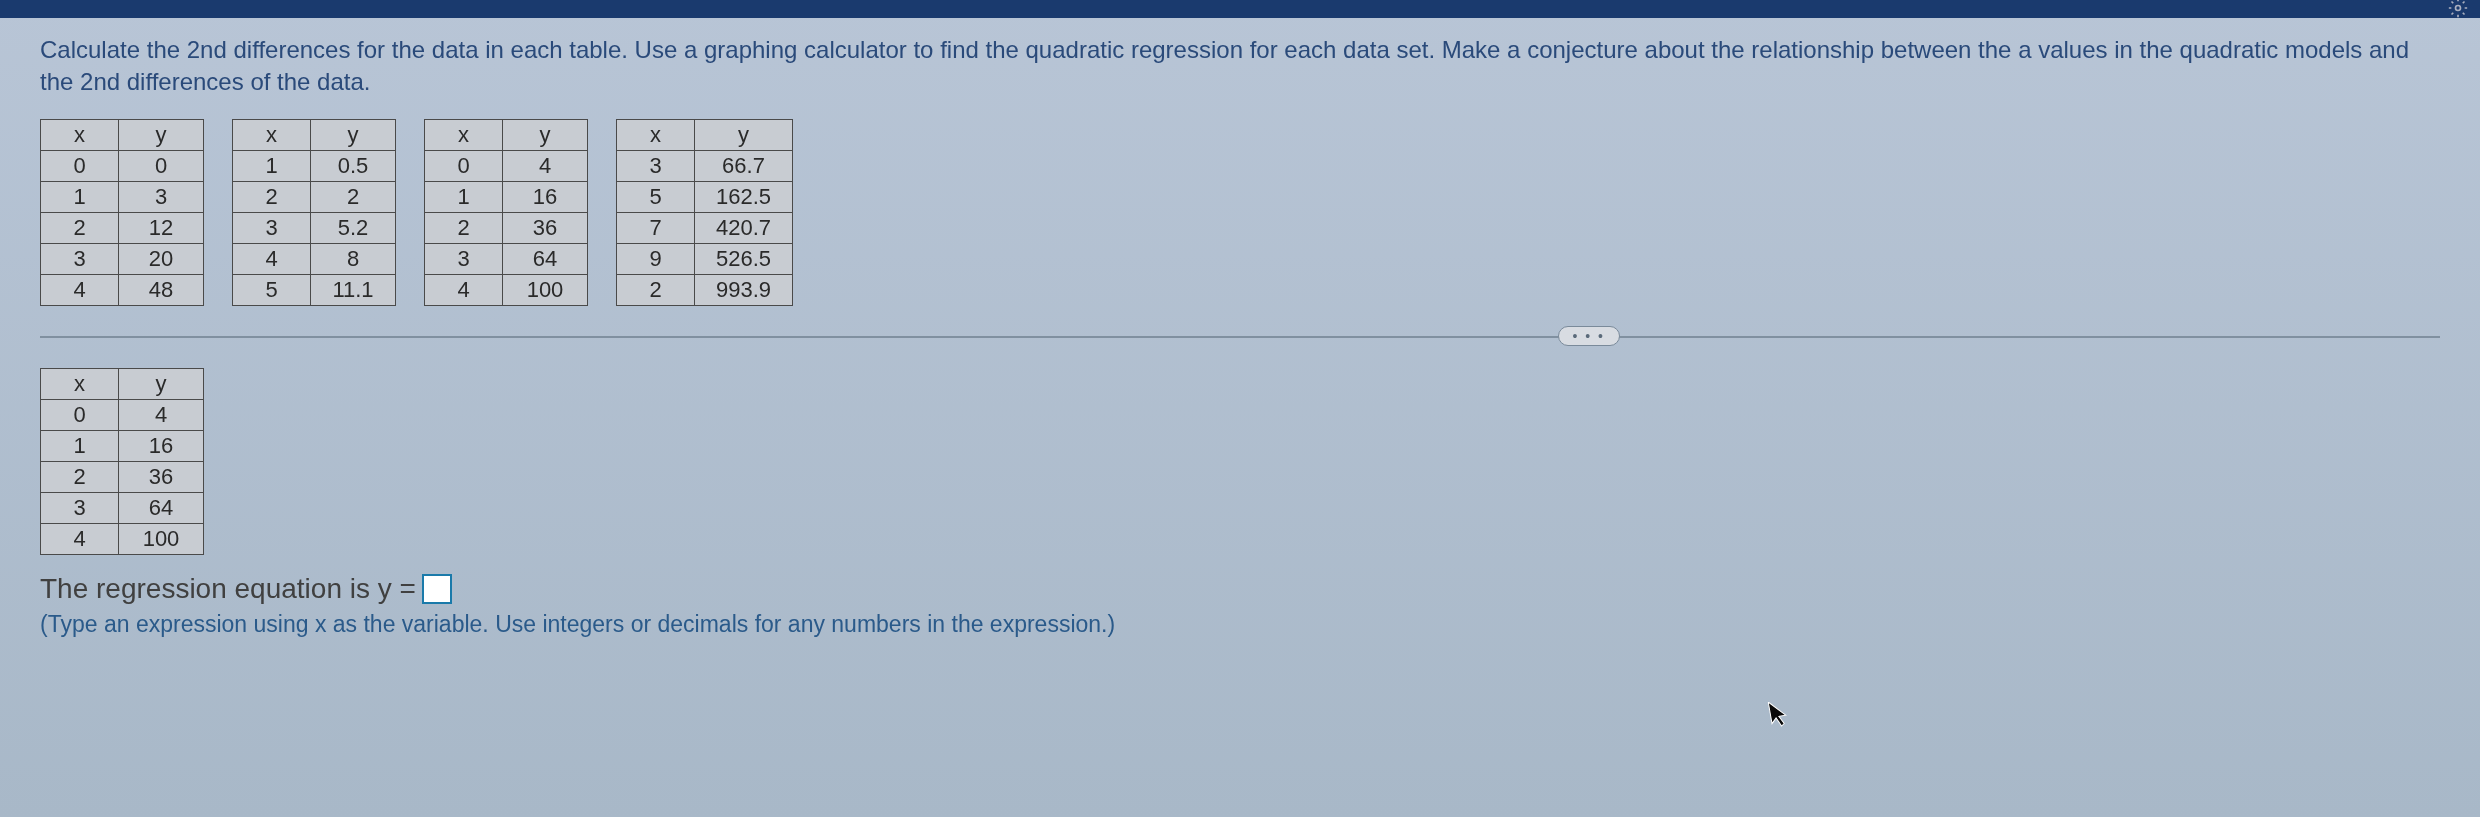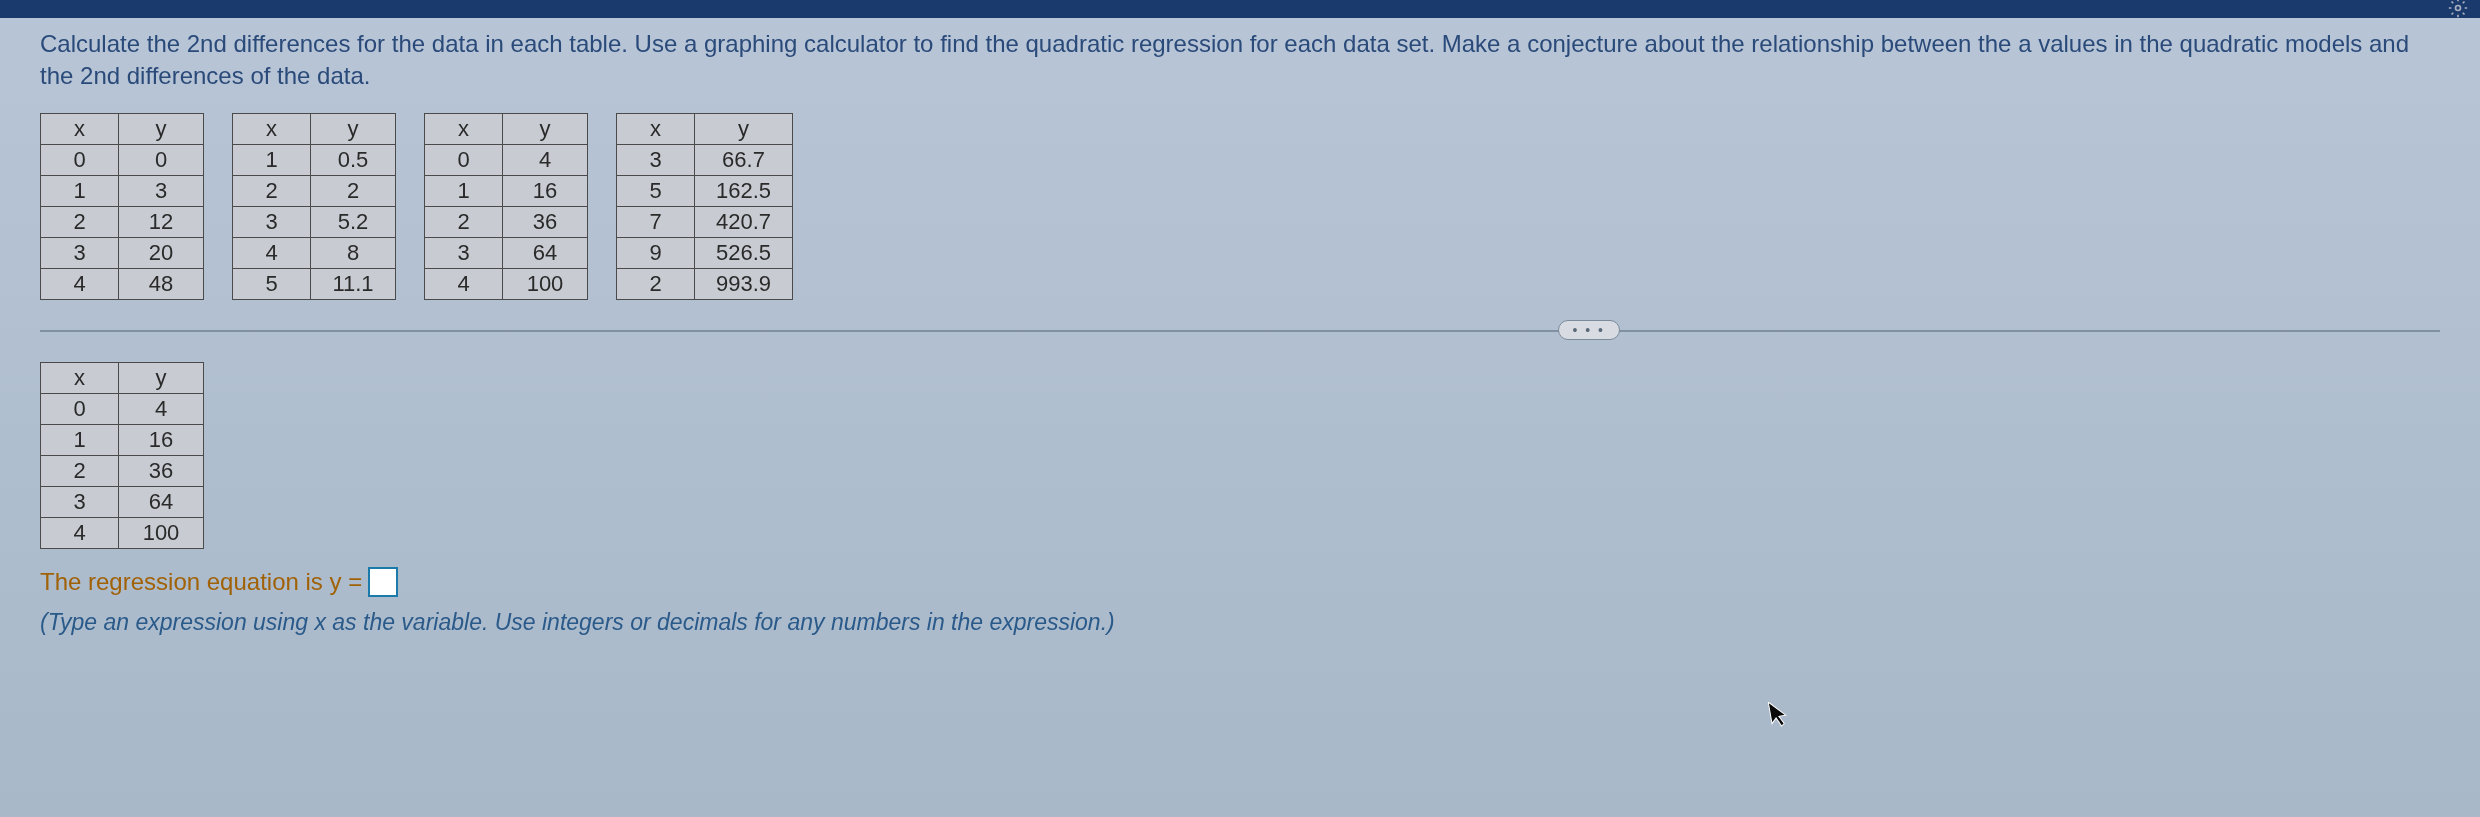--- a/index.html
+++ b/index.html
@@ -25,7 +25,7 @@
       font-size: 20px;
     }
     .content {
-      padding: 10px 40px;
+      padding: 16px 40px;
     }
     .question-text {
       color: #2a4a7a;

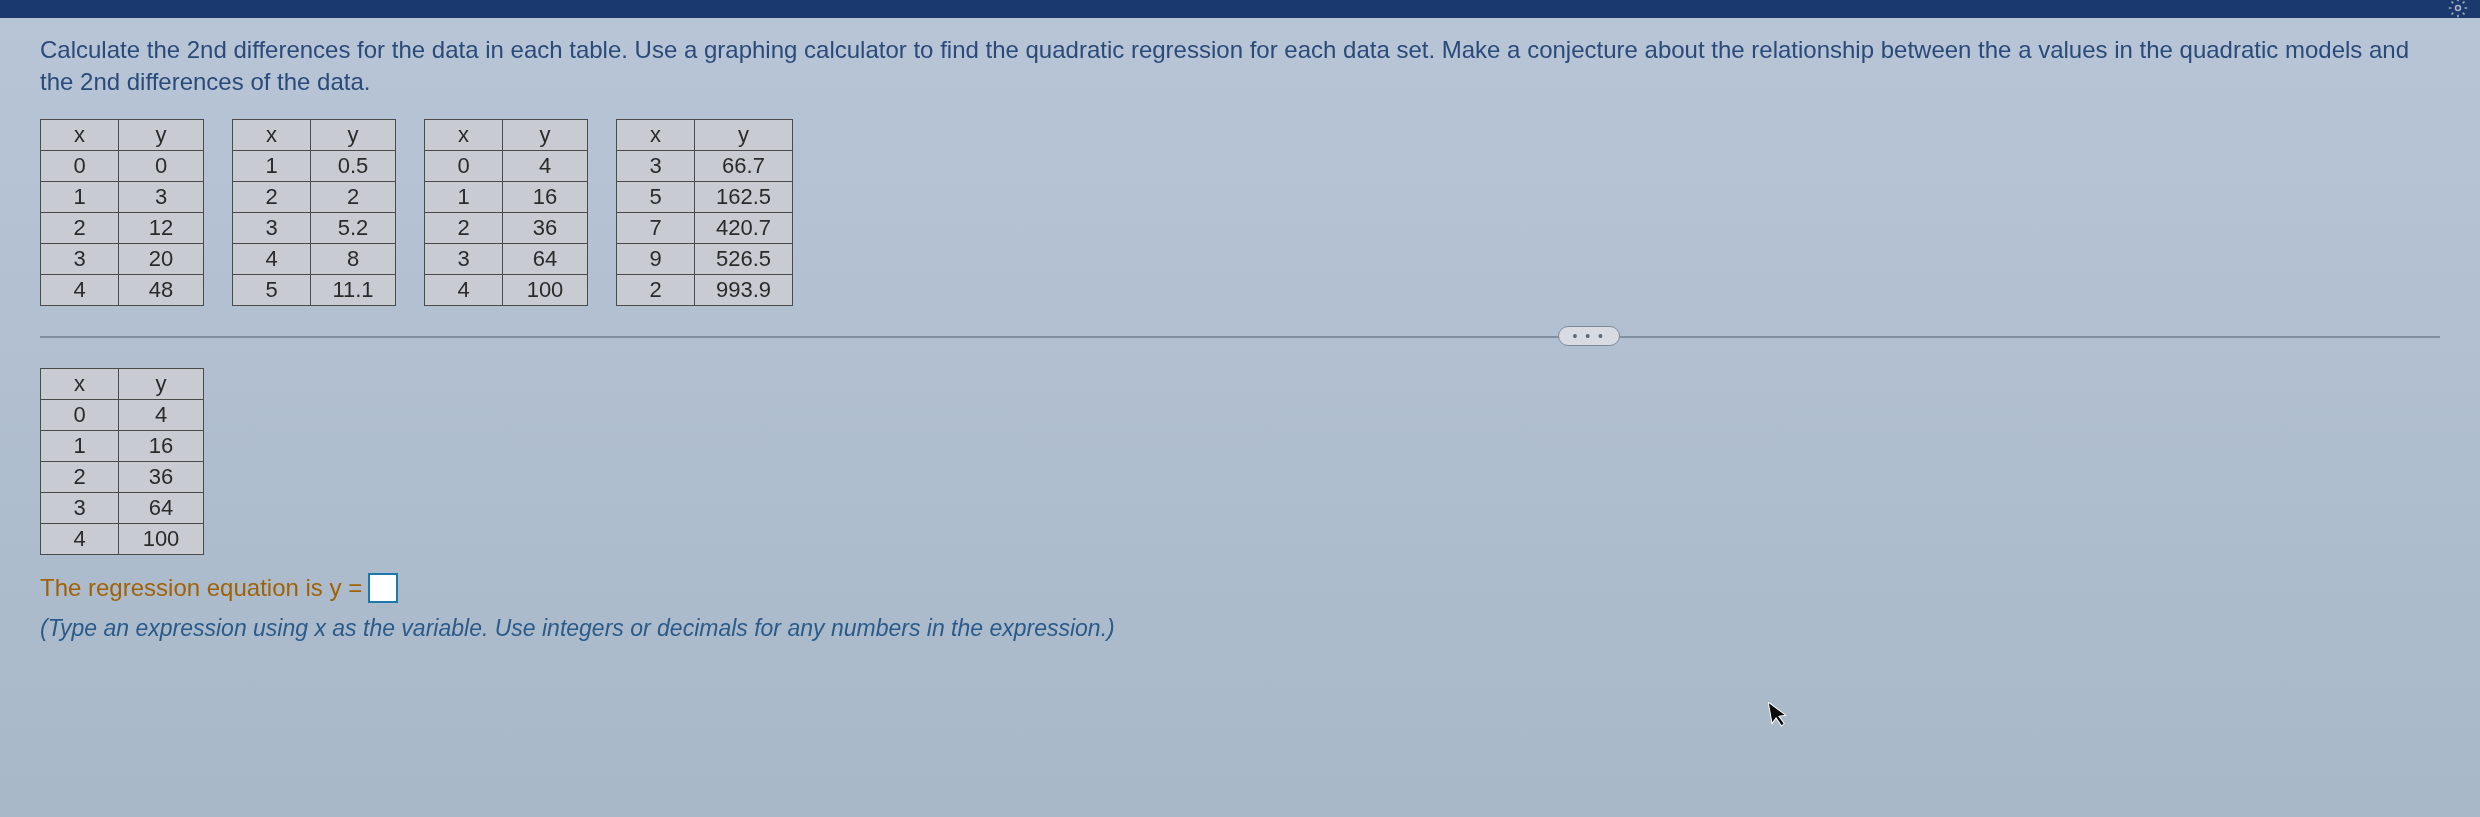--- a/index.html
+++ b/index.html
@@ -80,8 +80,8 @@
     }
     .answer-line {
       margin-top: 18px;
-      font-size: 24px;
-      color: #a16207;
+      font-size: 28px;
+      color: #404040;
       display: flex;
       align-items: center;
       gap: 6px;

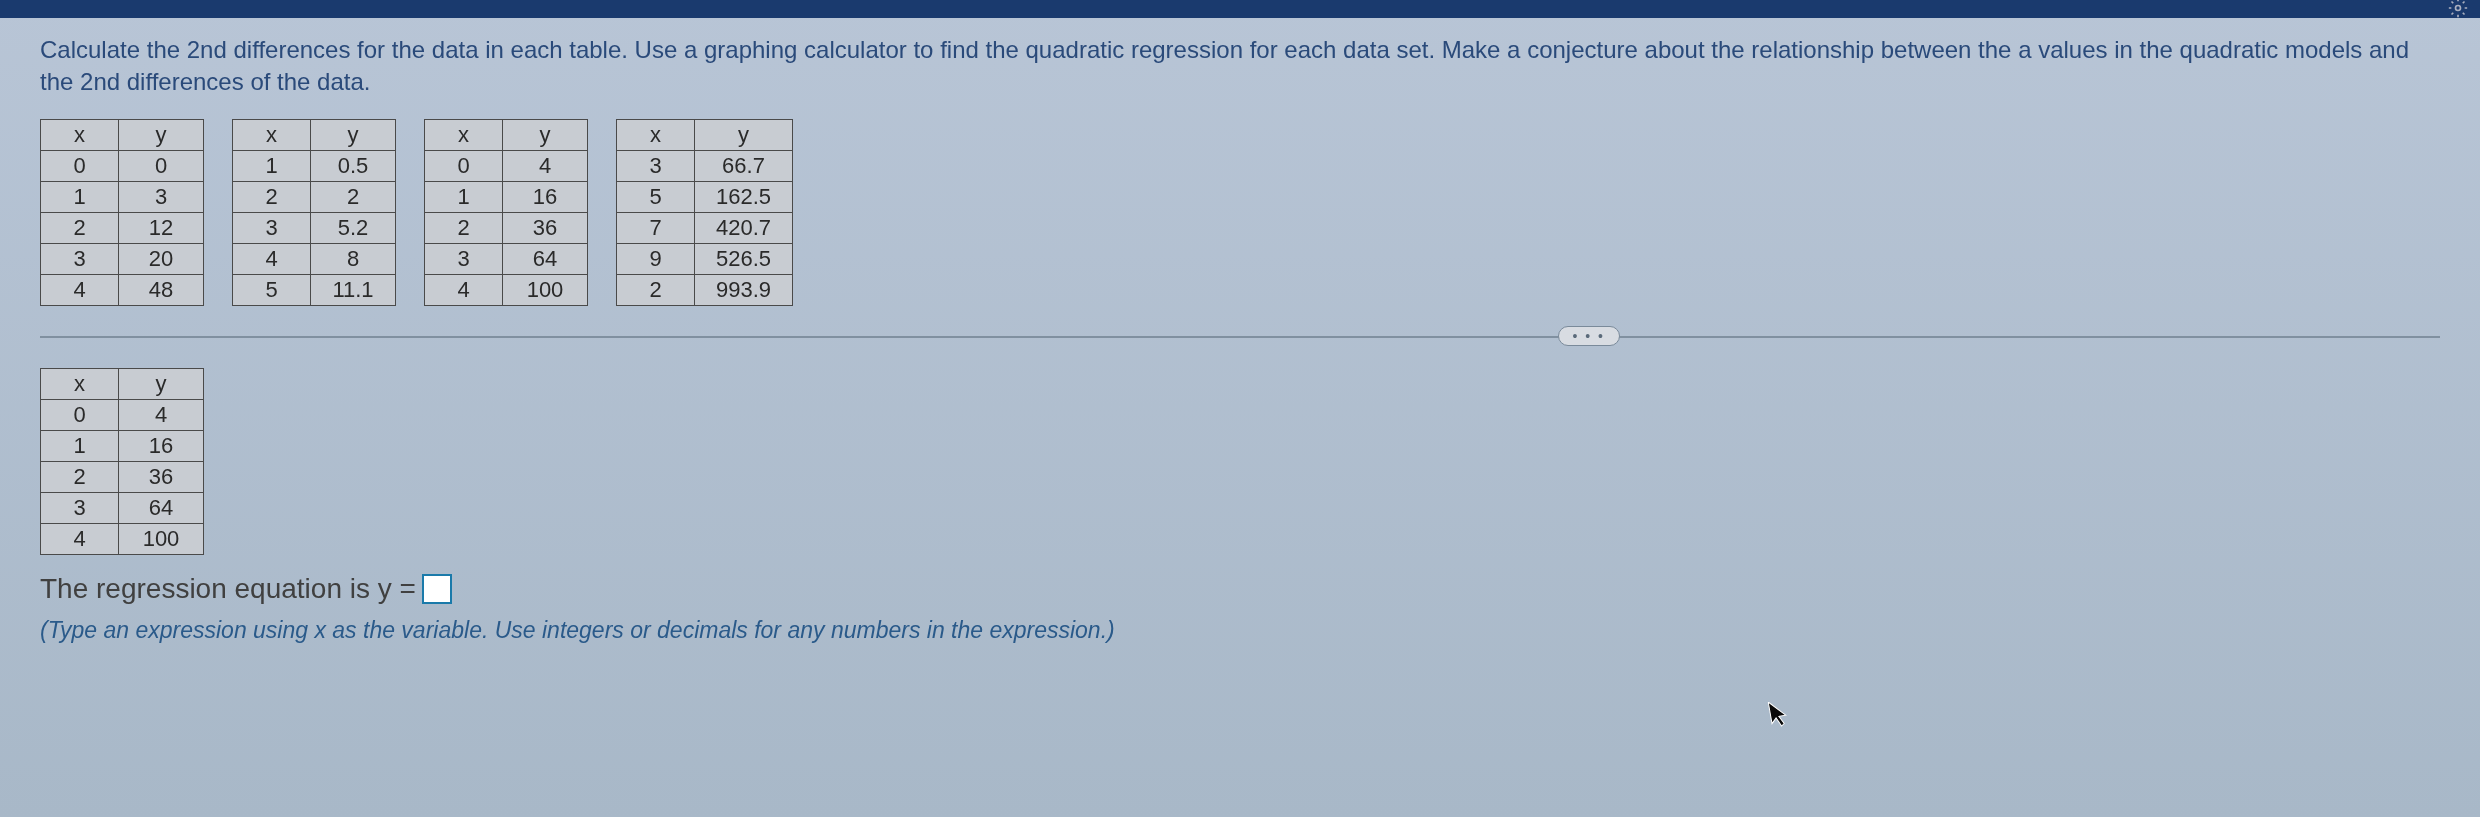--- a/index.html
+++ b/index.html
@@ -97,8 +97,7 @@
     .hint-text {
       font-size: 23px;
       color: #2a5a8a;
-      margin-top: 12px;
-      font-style: italic;
+      margin-top: 6px;
     }
     .cursor {
       position: absolute;

